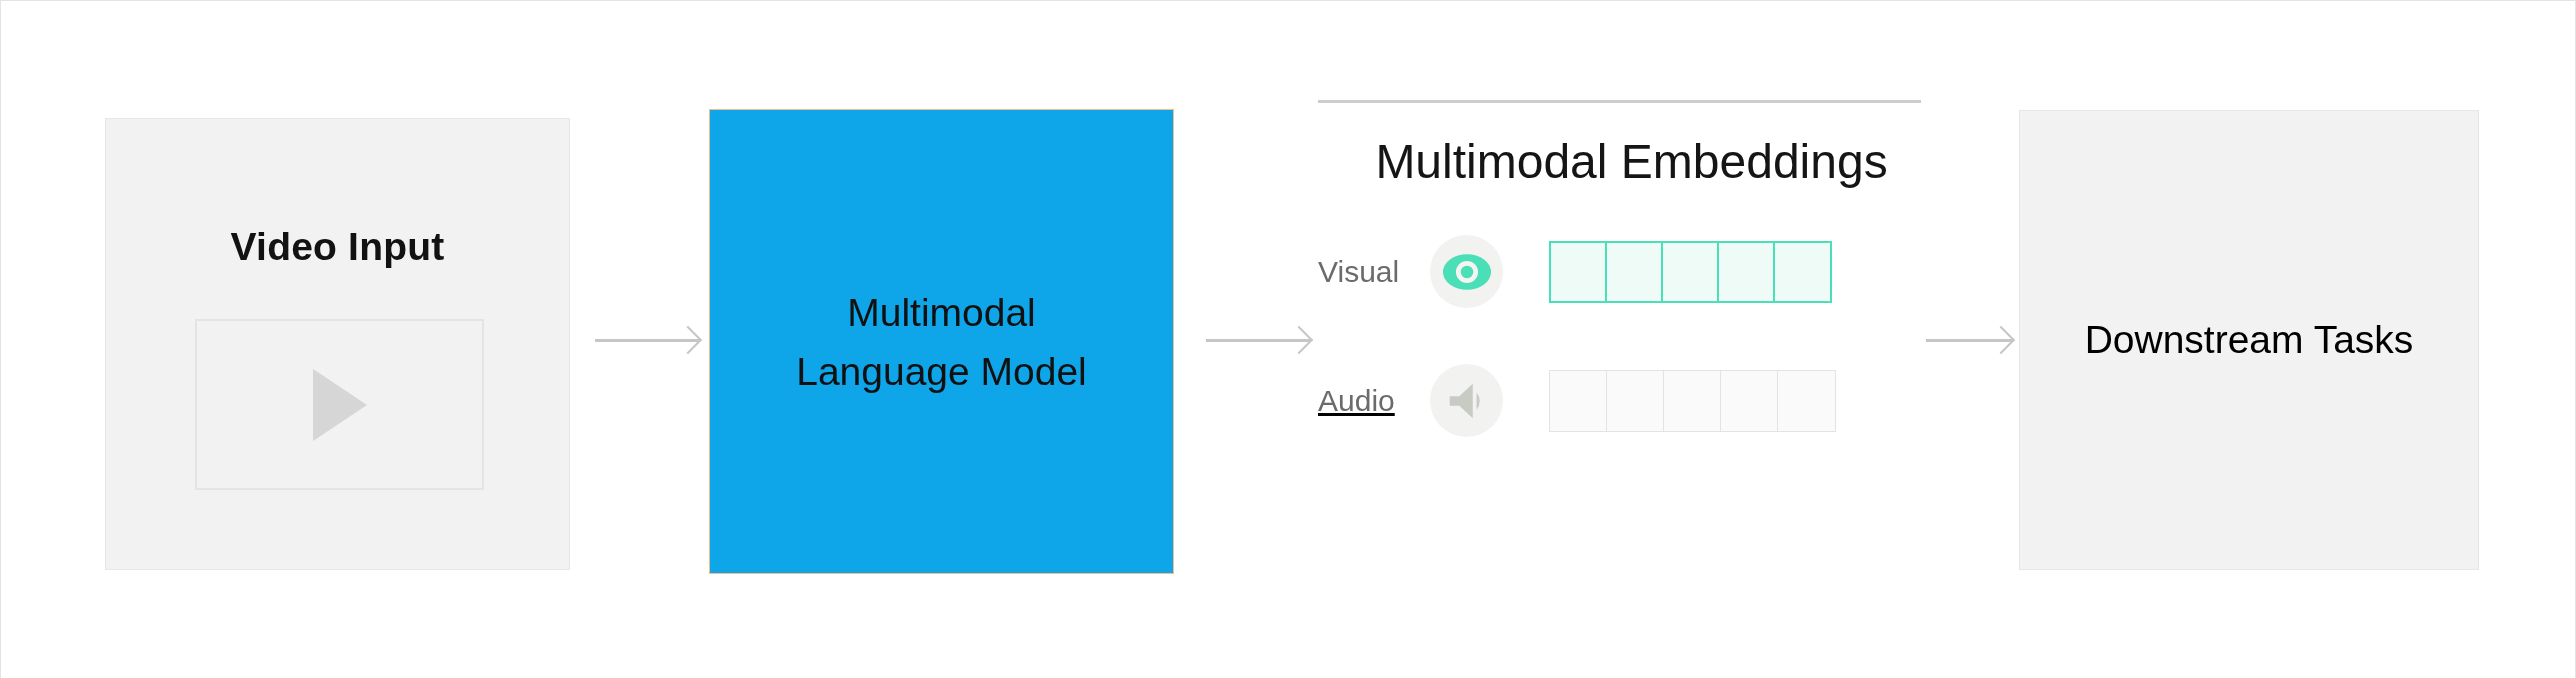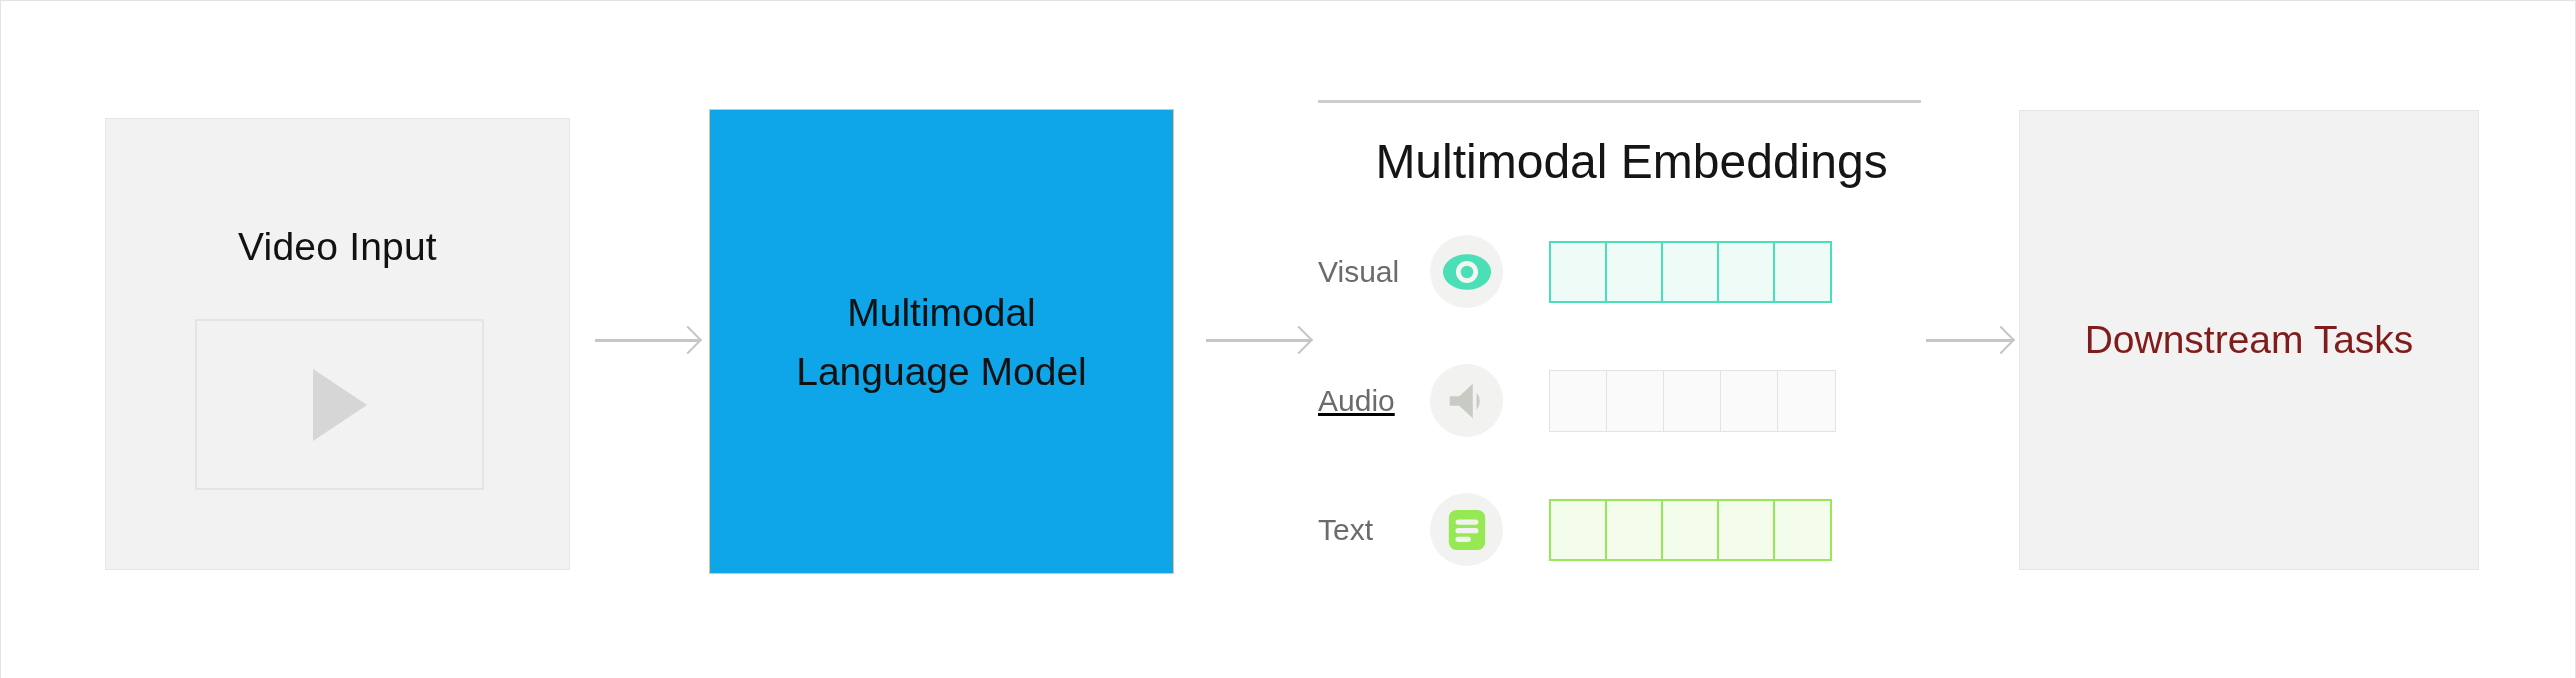--- a/index.html
+++ b/index.html
@@ -25,6 +25,7 @@
     width: 465px; height: 452px;
     background: #f2f2f2;
     border: 1.9px solid #e6e6e6;
+    font-weight: bold;
   }
   #video-input-title {
     position: absolute;

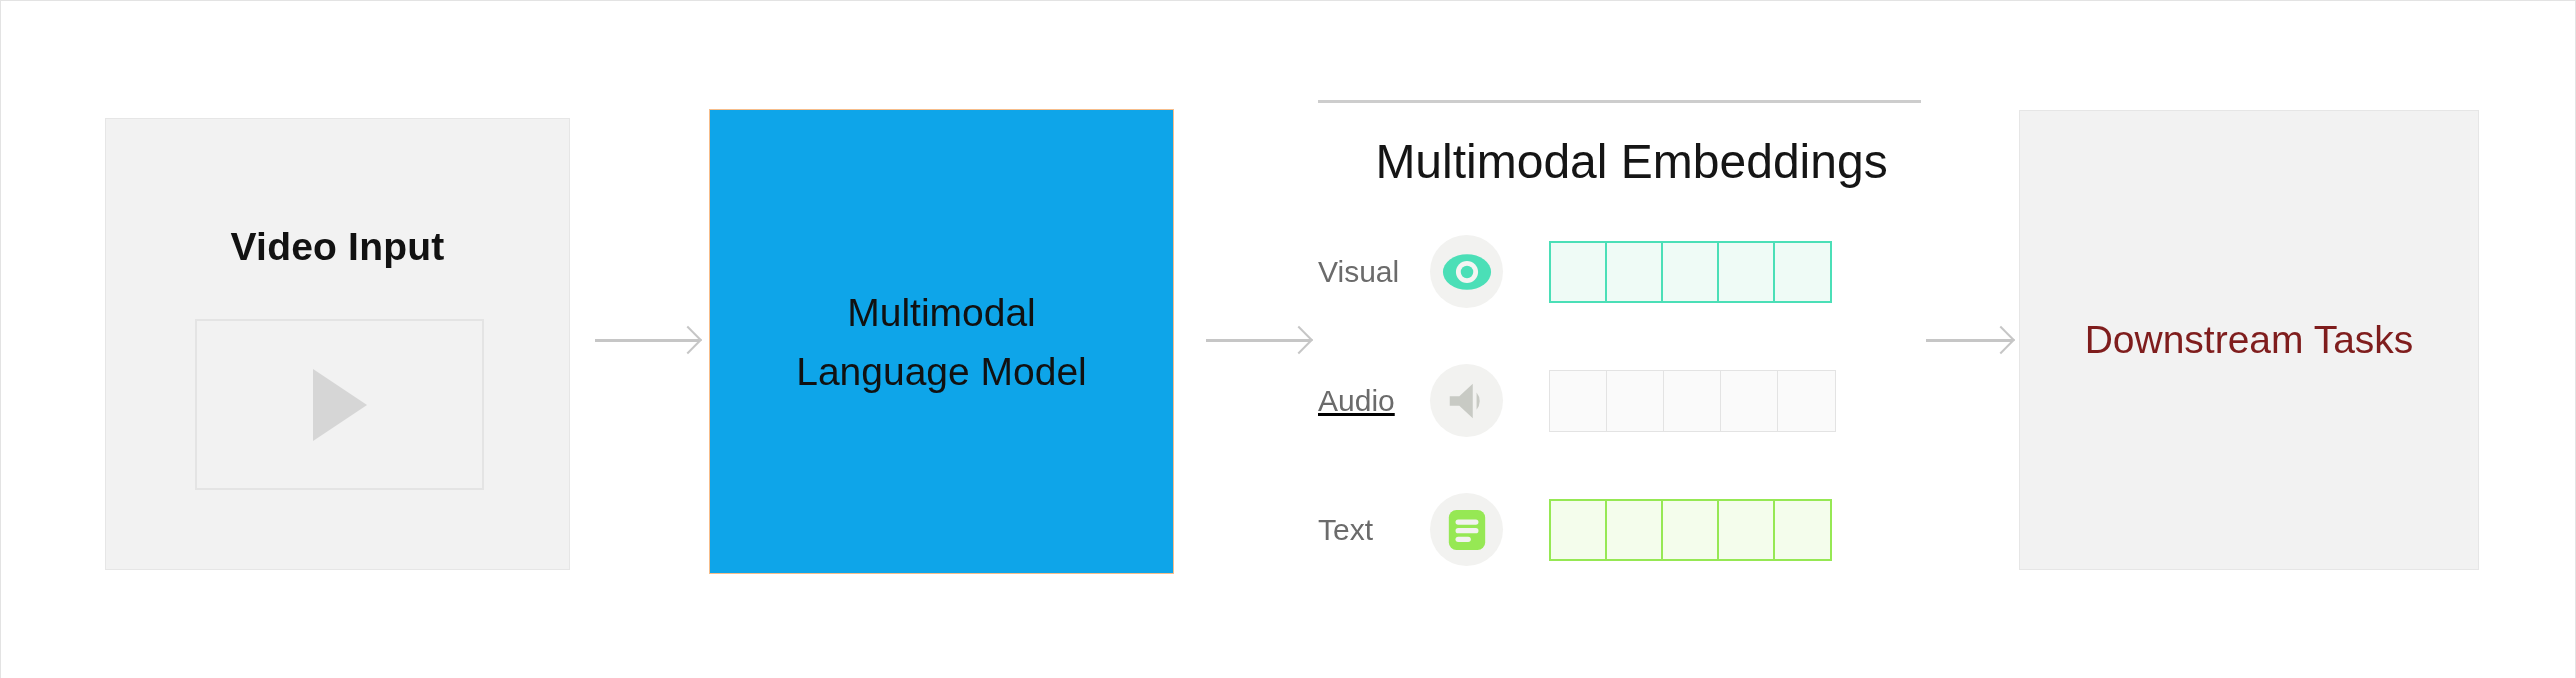--- a/index.html
+++ b/index.html
@@ -183,7 +183,7 @@
     width: 100%;
     text-align: center;
     font-size: 39px;
-    color: #7f1d1d;
+    color: #000000;
   }
 </style>
 </head>

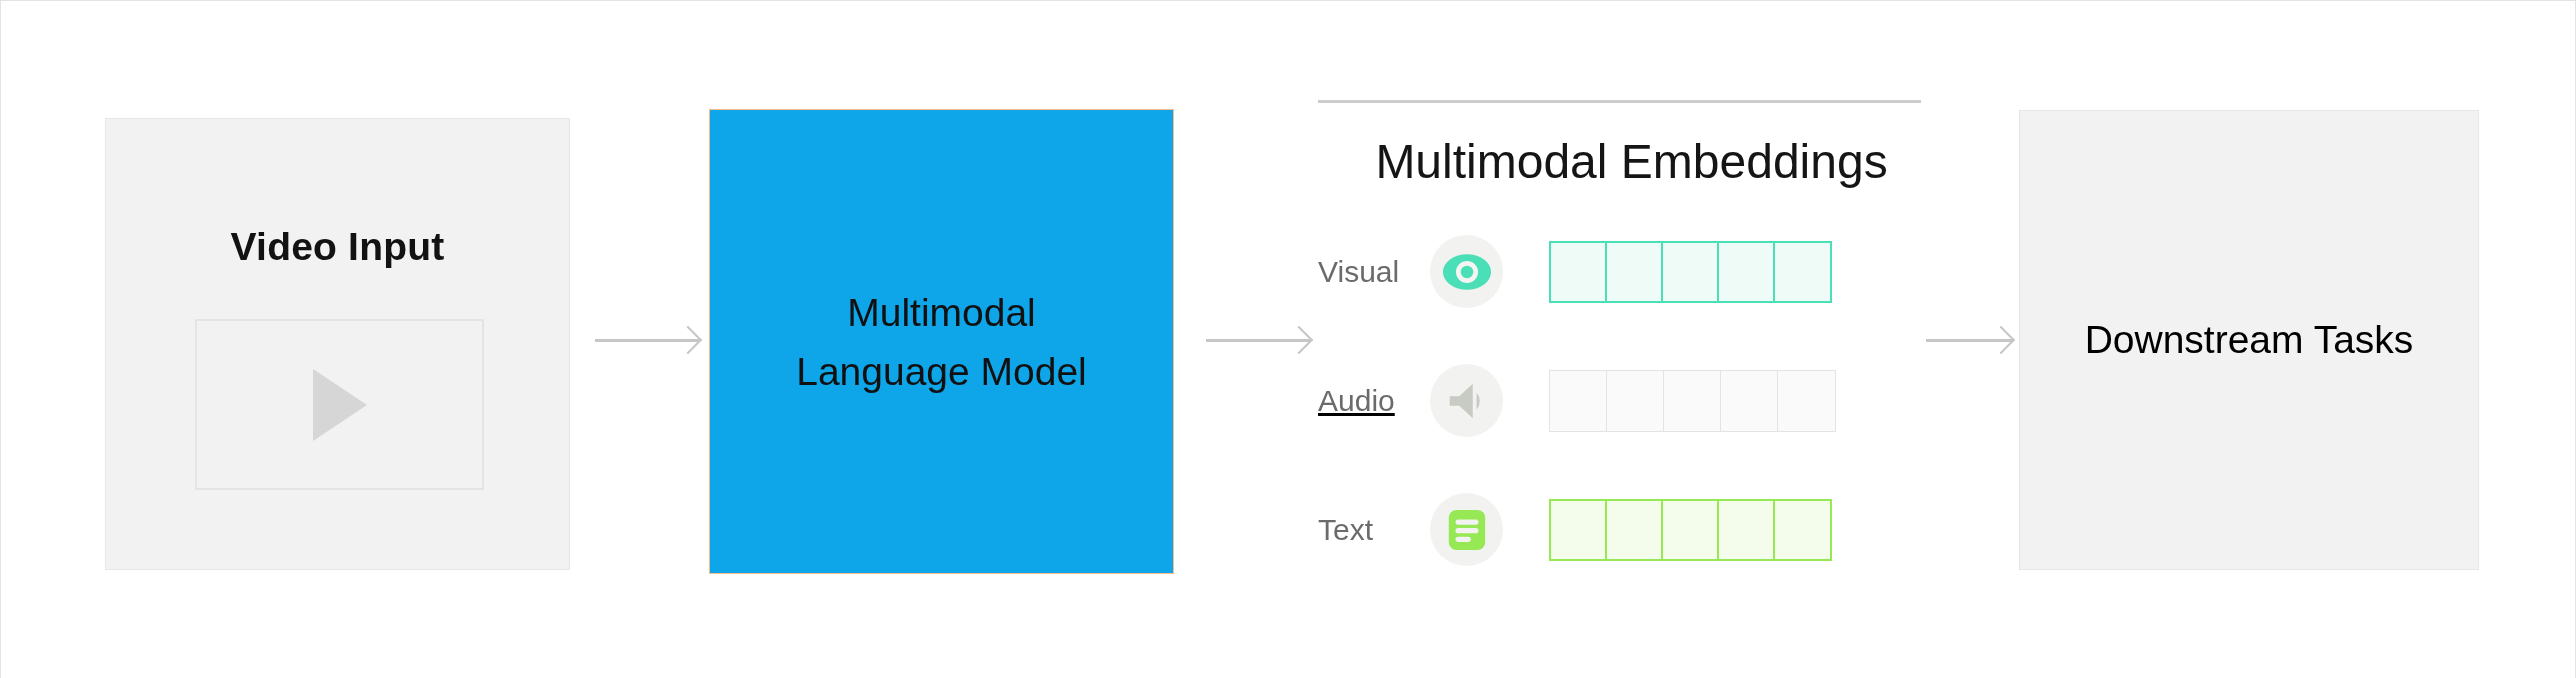--- a/index.html
+++ b/index.html
@@ -254,24 +254,6 @@
       </div>
     </div>
 
-    <div id="row-text" class="modality-row">
-      <div class="modality-label">Text</div>
-      <div class="modality-icon-wrap">
-        <svg id="doc-icon" viewBox="0 0 46 46">
-          <rect x="4" y="2" width="38" height="42" rx="8" fill="#96e854"></rect>
-          <rect x="11" y="12" width="24" height="5.5" rx="2.75" fill="#f2f2f0"></rect>
-          <rect x="11" y="21" width="24" height="5.5" rx="2.75" fill="#f2f2f0"></rect>
-          <rect x="11" y="30" width="16" height="5.5" rx="2.75" fill="#f2f2f0"></rect>
-        </svg>
-      </div>
-      <div class="cells">
-        <div class="cell text"></div>
-        <div class="cell text"></div>
-        <div class="cell text"></div>
-        <div class="cell text"></div>
-        <div class="cell text"></div>
-      </div>
-    </div>
   </div>
 
   <div id="arrow-3" class="arrow">

